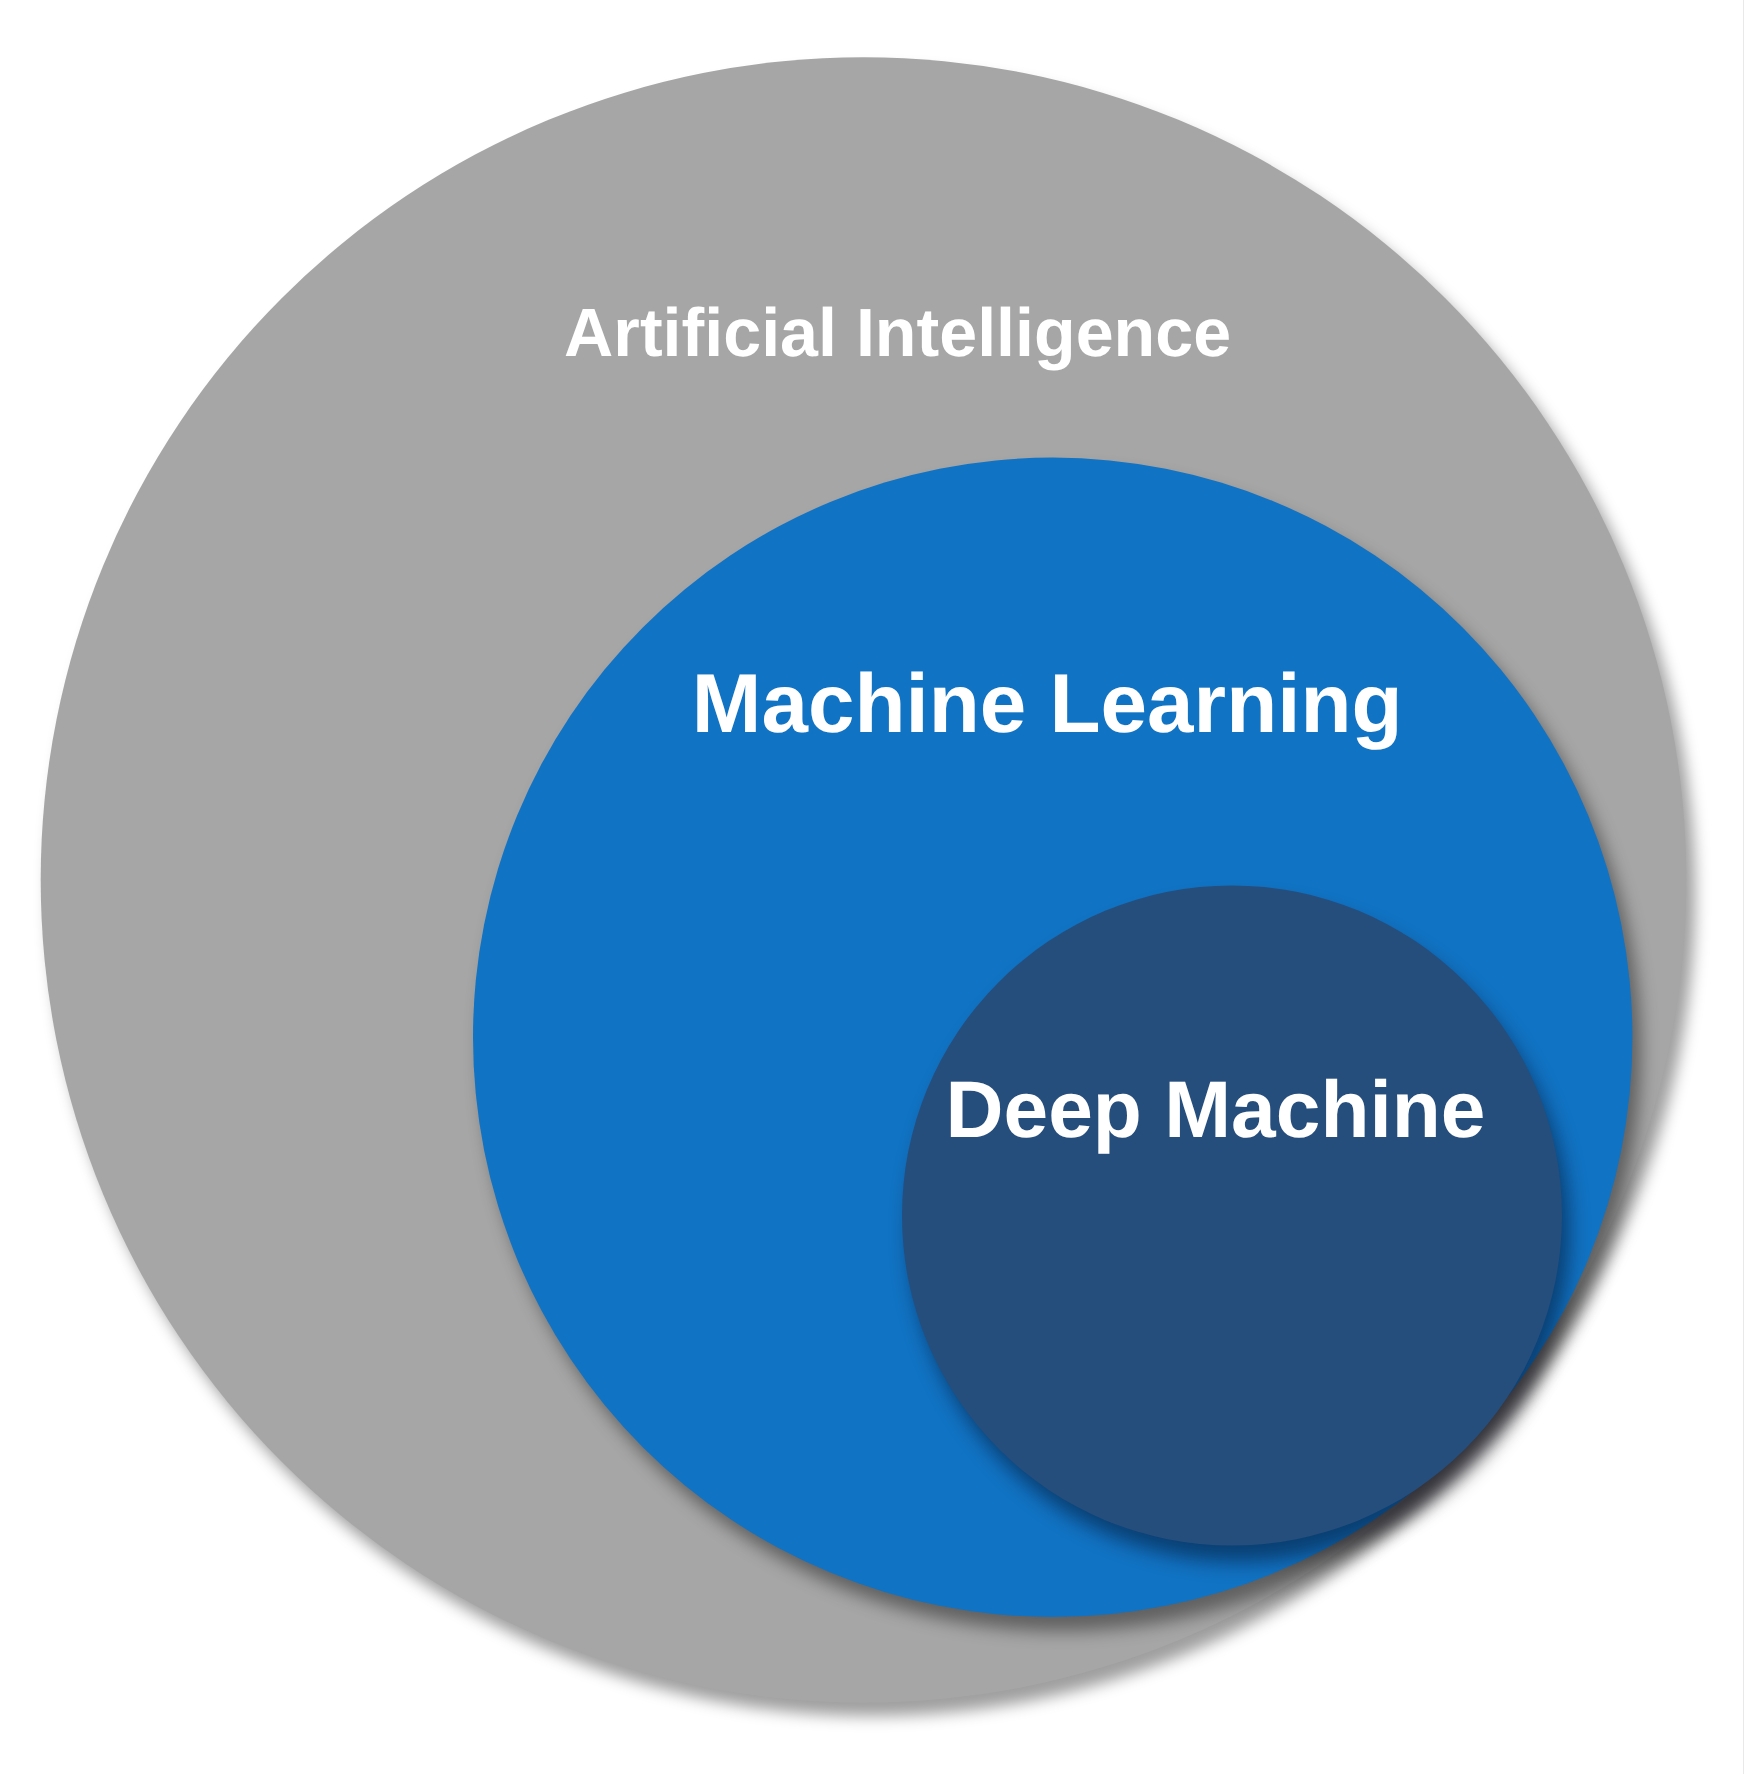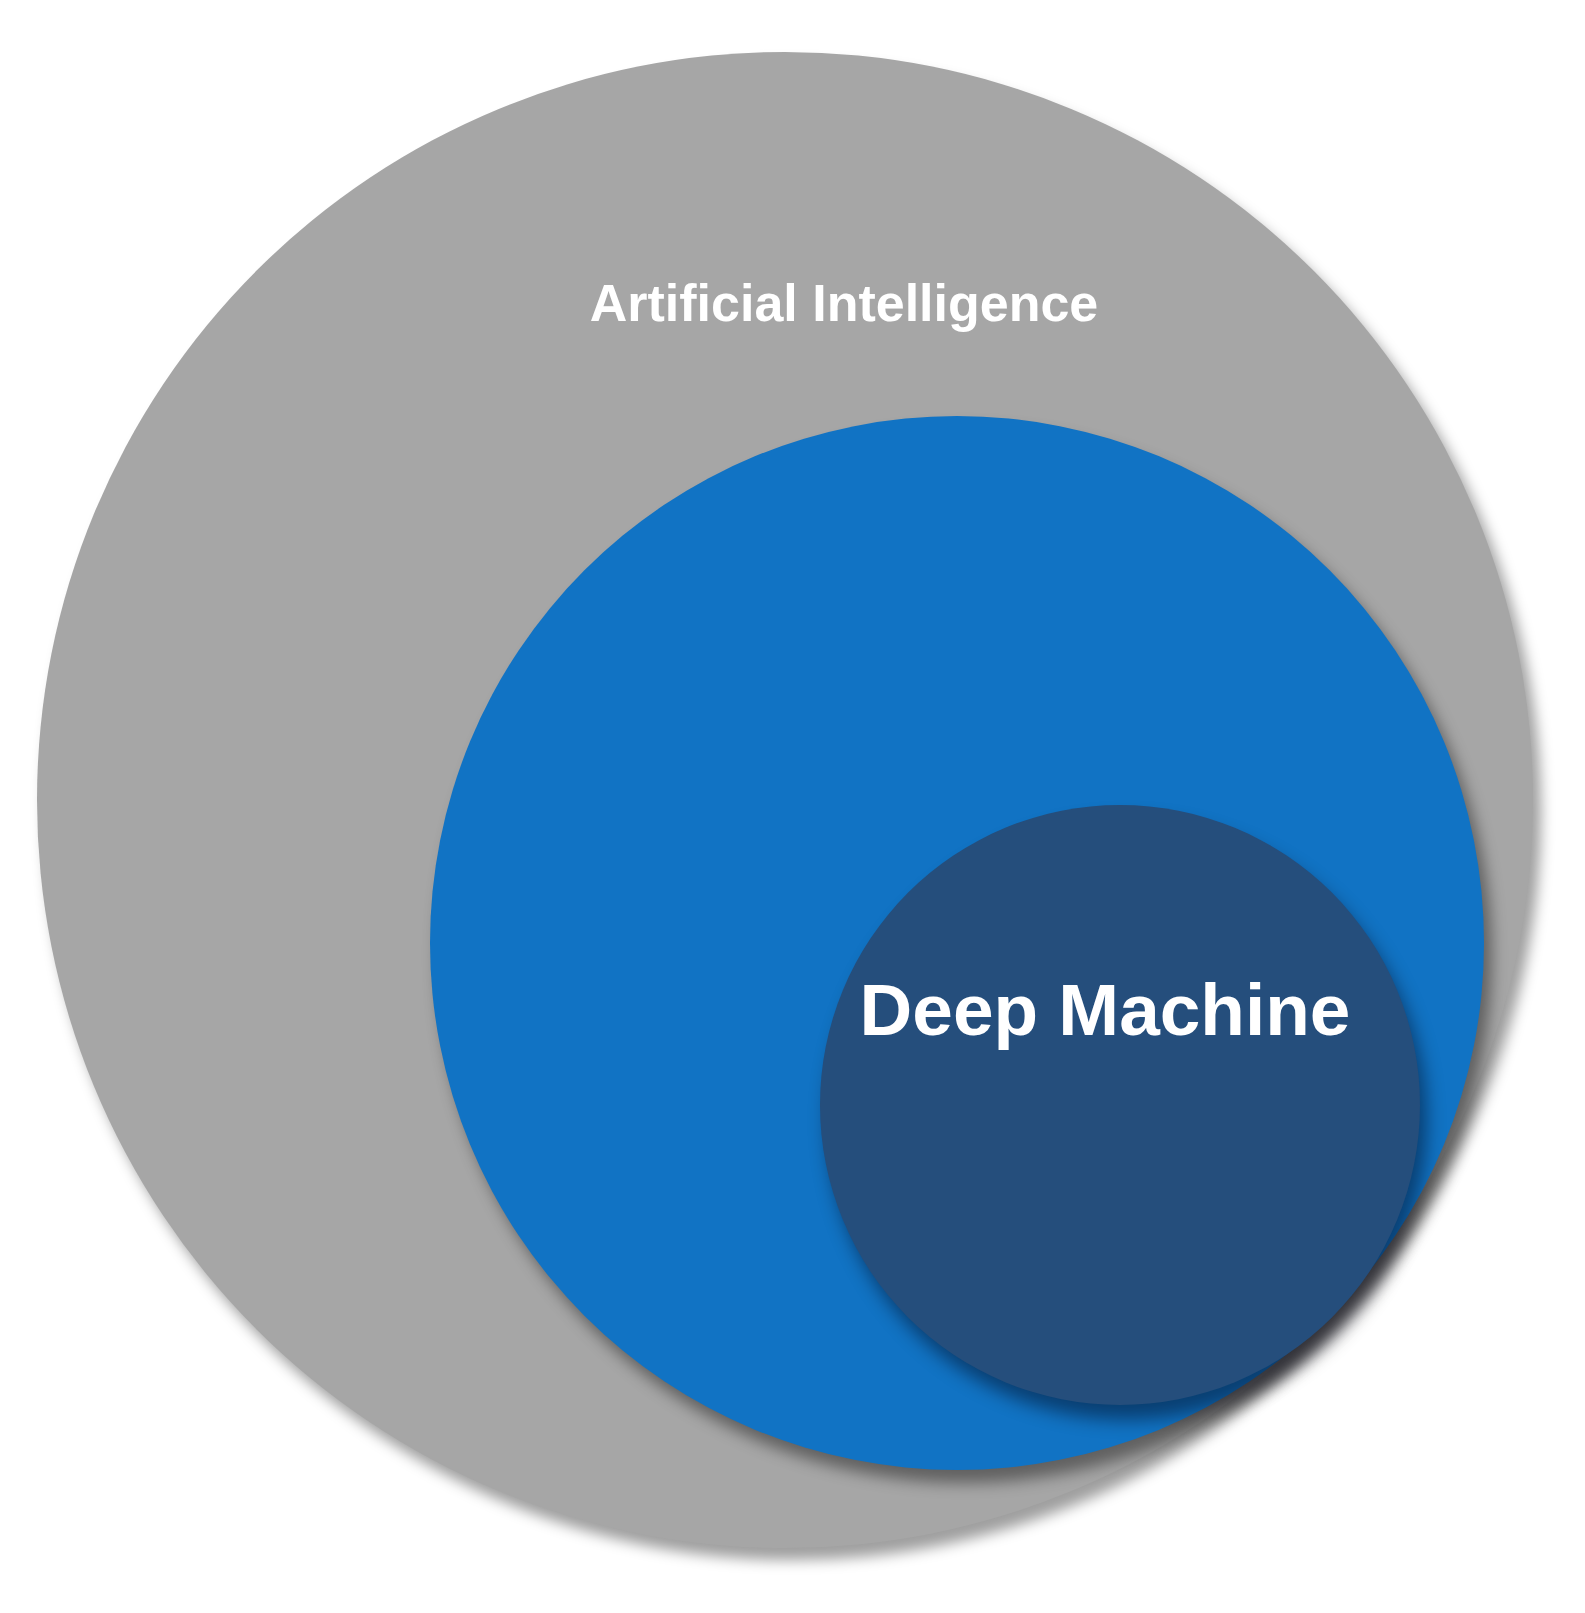--- a/index.html
+++ b/index.html
@@ -57,8 +57,7 @@
   .label-ai {
     left: 816px;
     top: 303px;
-    font-size: 52px;
-    margin-left: 28px;
+    font-size: 62px;
   }
   .label-ml {
     left: 952px;

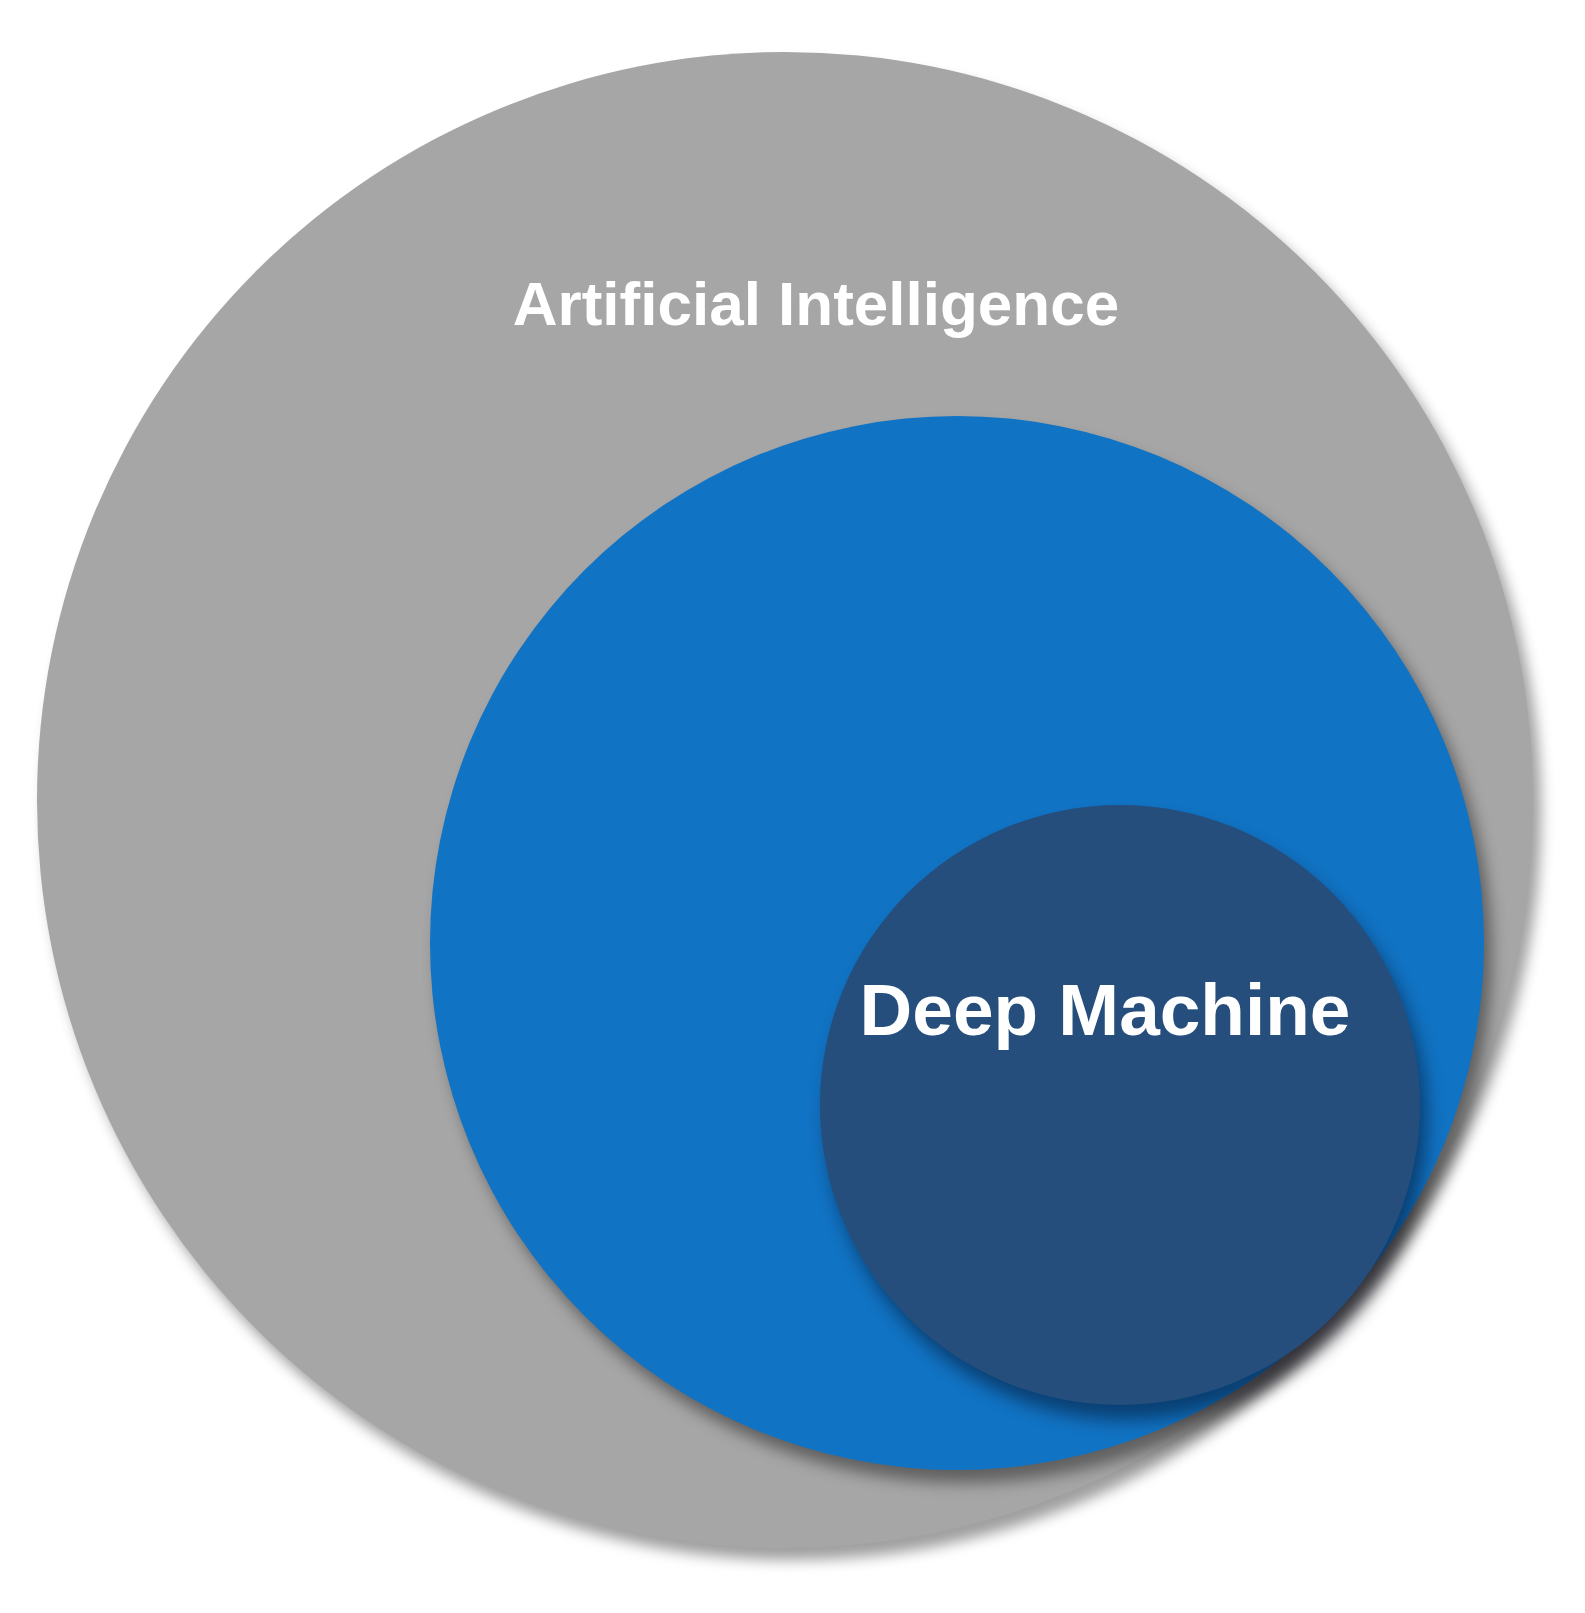--- a/index.html
+++ b/index.html
@@ -83,6 +83,7 @@
 
   <div class="label label-ai" style="color: rgb(255, 255, 255);">Artificial Intelligence</div>
 
+  <div class="label label-ml" style="color: rgb(255, 255, 255);">Machine Learning</div>
 
   <div class="label label-dl" style="color: rgb(255, 255, 255);">Deep Machine</div>
 

